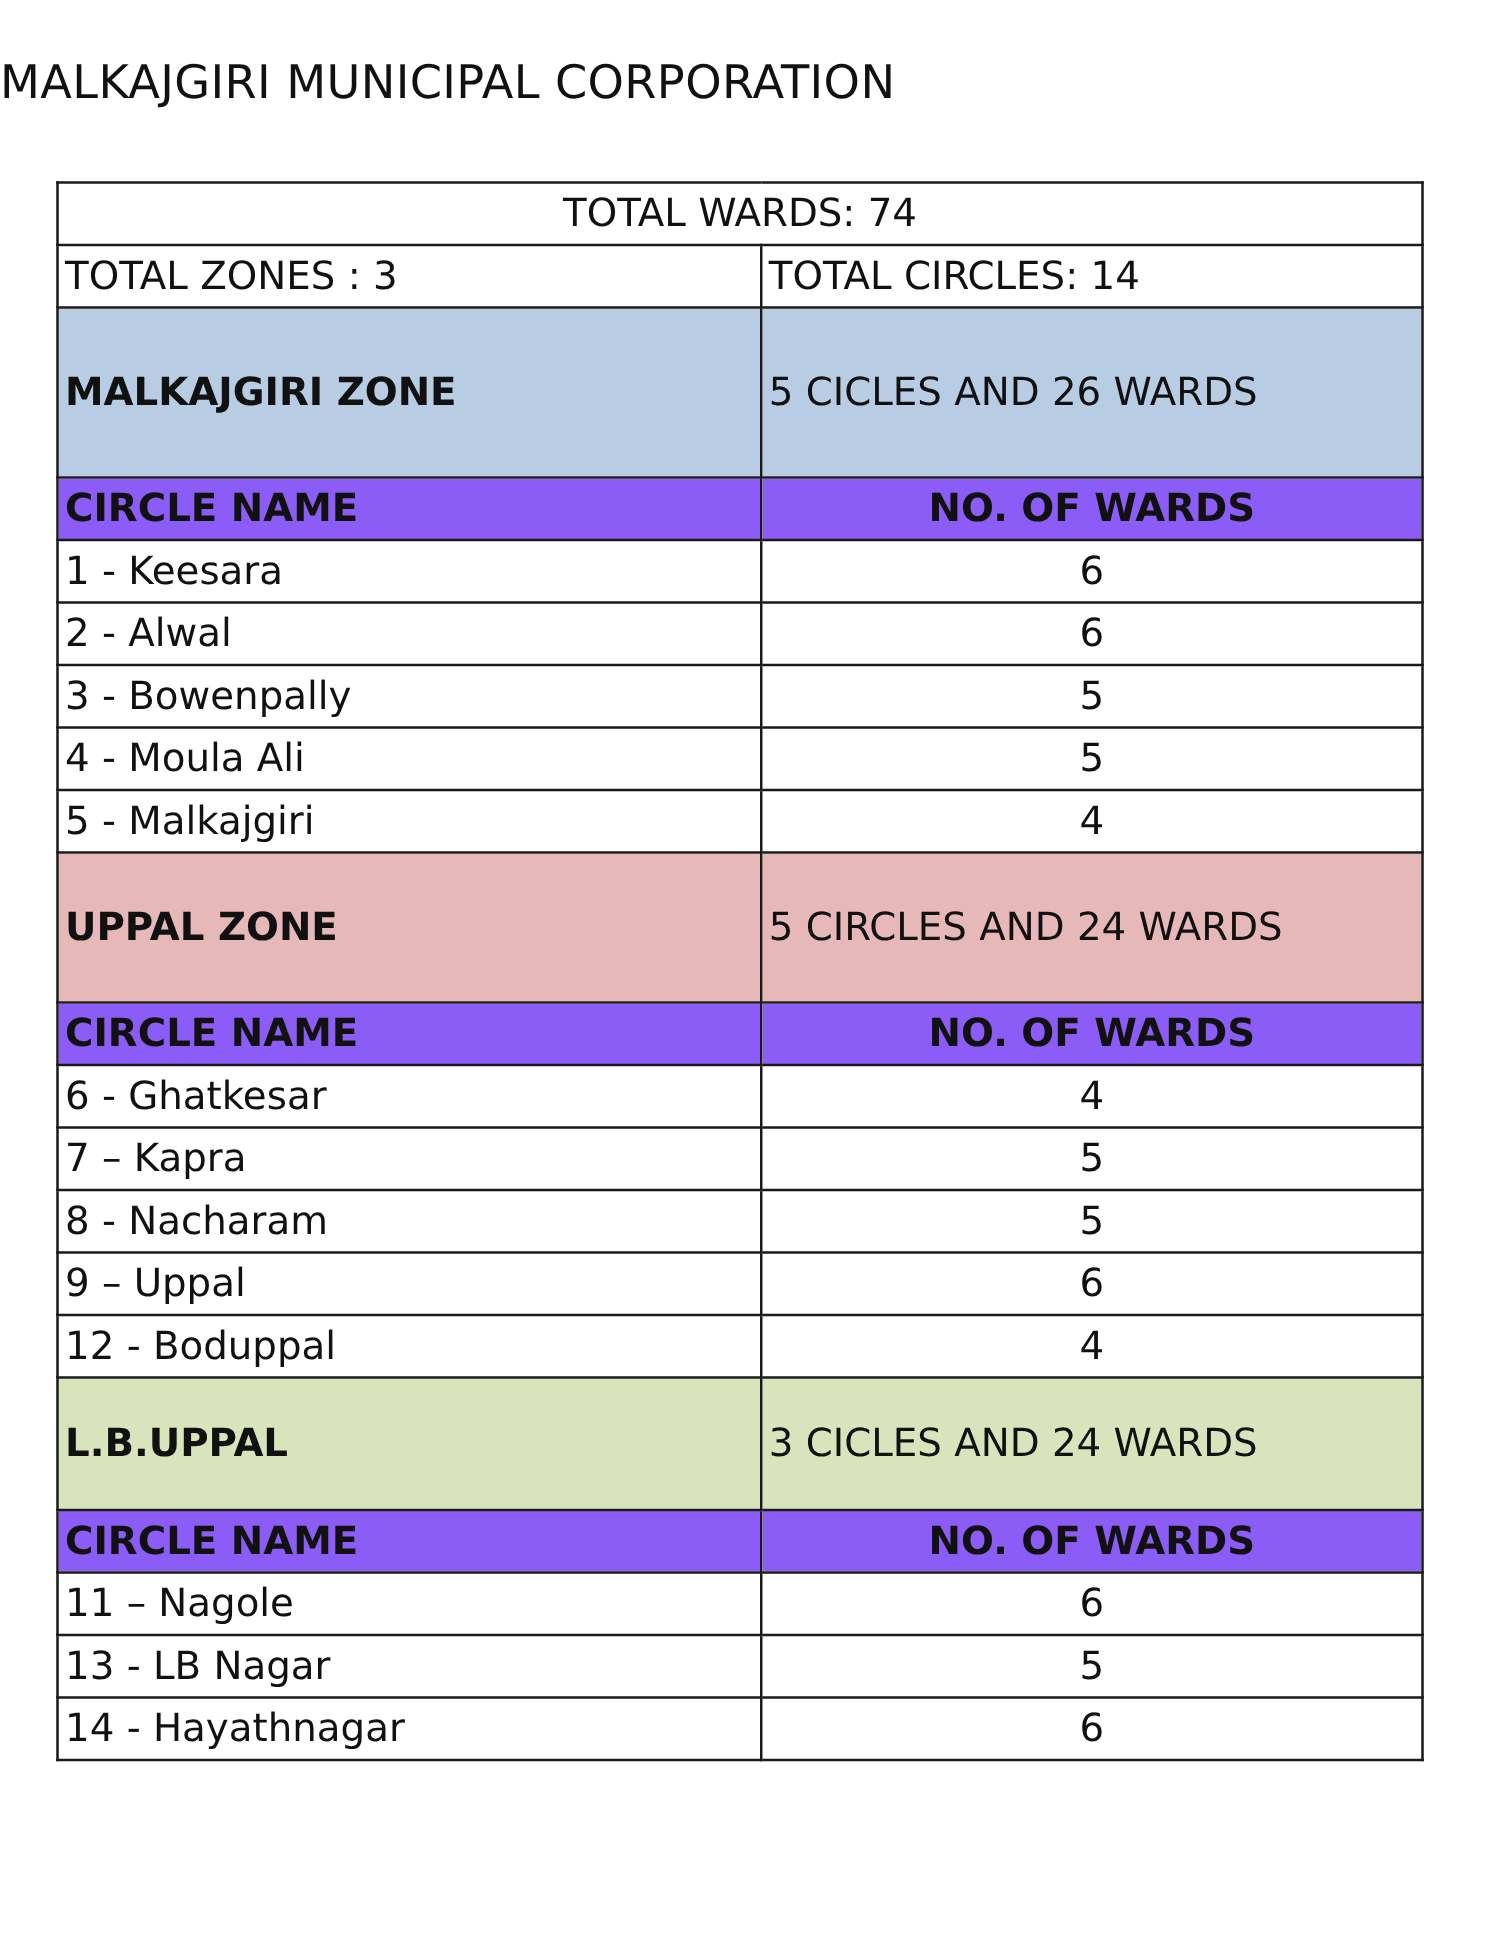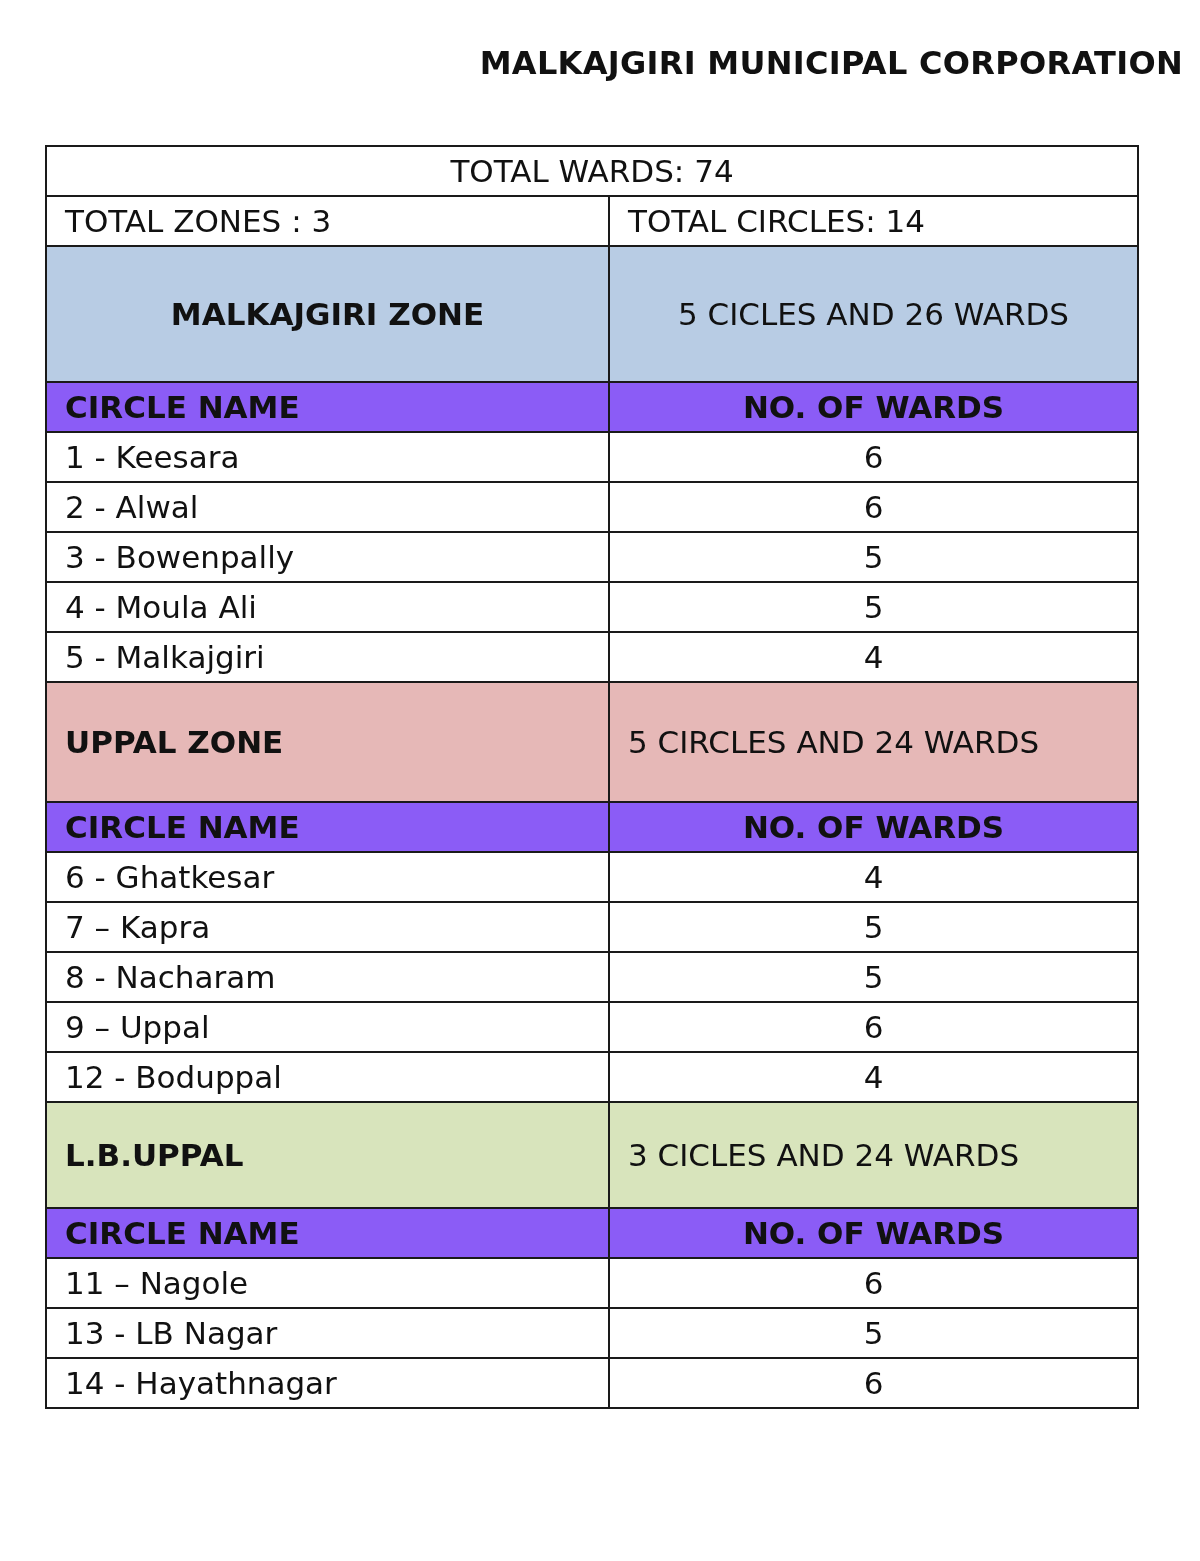--- a/index.html
+++ b/index.html
@@ -4,7 +4,7 @@
 <style>
   html, body { margin: 0; padding: 0; background: #ffffff; }
   body { width: 1200px; height: 1561px; position: relative; font-family: "DejaVu Sans", sans-serif; color: #111; }
-  .title { position: absolute; top: 44px; left: 0; width: 1183px; text-align: right; font-size: 32px; font-weight: bold; letter-spacing: 0.3px; }
+  .title { position: absolute; top: 44px; left: 0; width: 1183px; text-align: left; font-size: 37px; font-weight: normal; letter-spacing: 0.3px; }
   table { position: absolute; left: 45px; top: 145px; width: 1092px; border-collapse: collapse; table-layout: fixed; }
   td { border: 2.5px solid #1a1a1a; padding: 0 18px; font-size: 31px; white-space: nowrap; overflow: hidden; }
   col.c1 { width: 563px; }

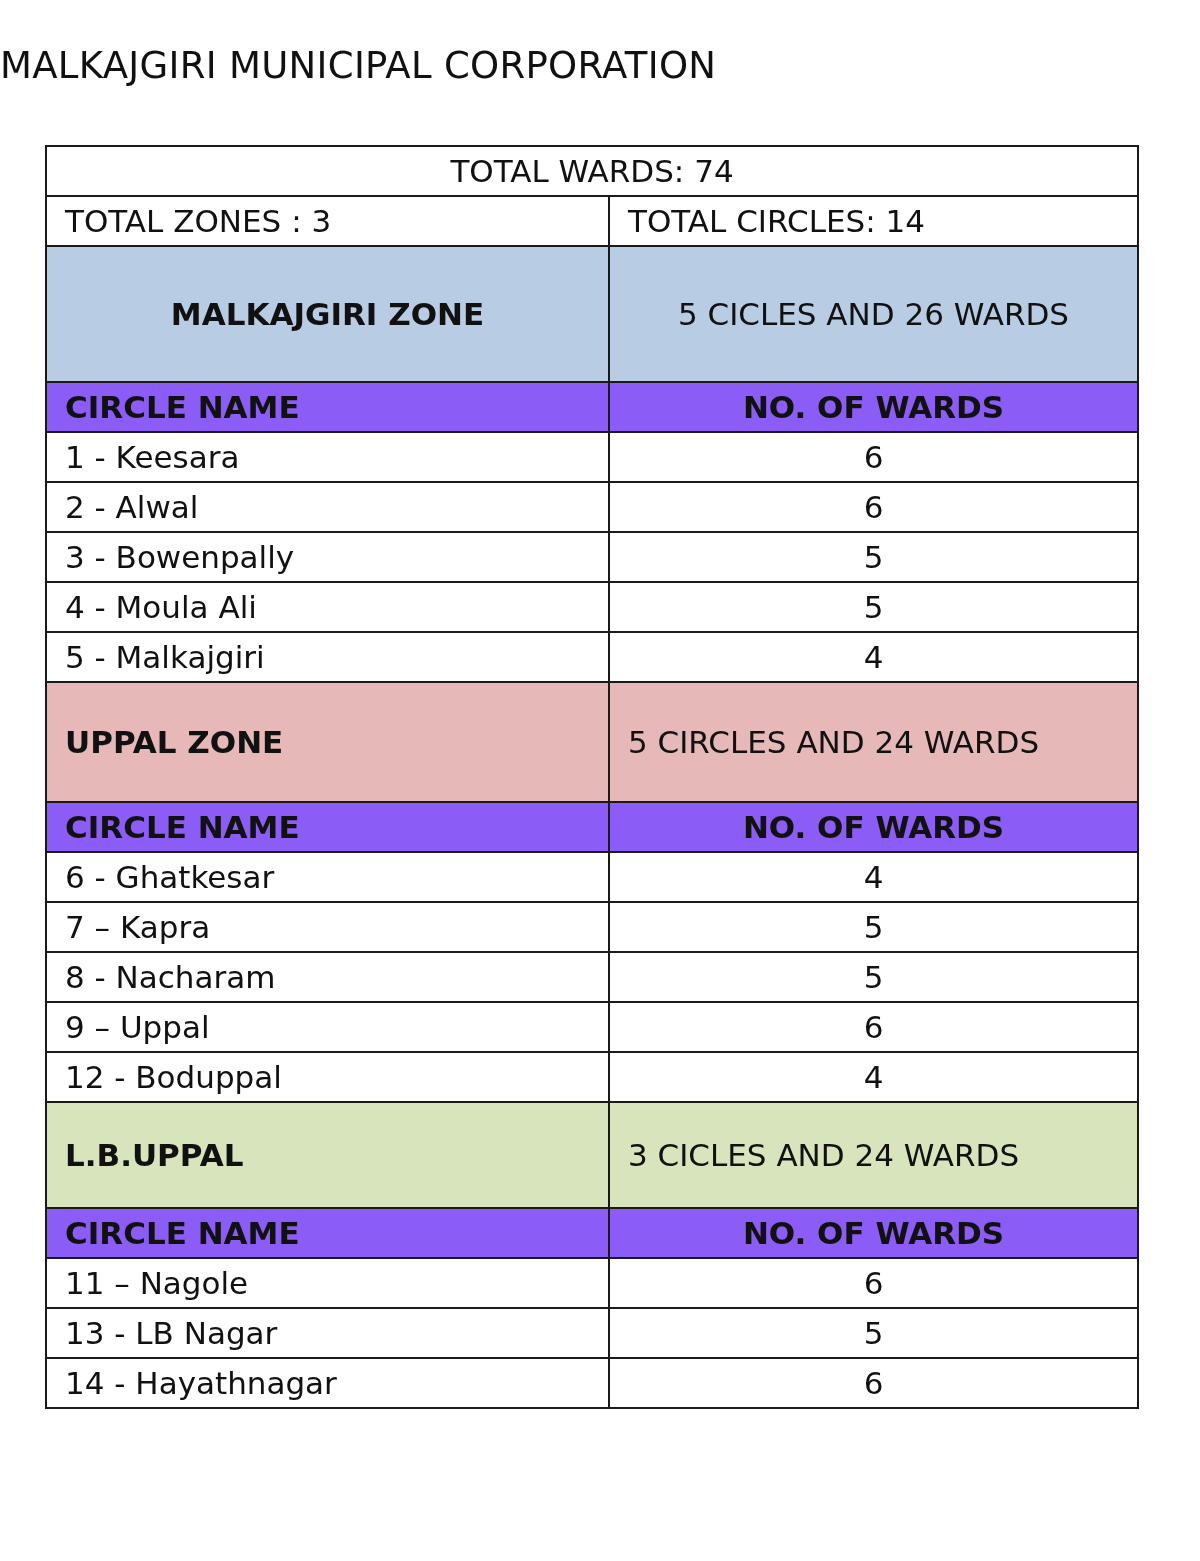--- a/index.html
+++ b/index.html
@@ -6,7 +6,7 @@
   body { width: 1200px; height: 1561px; position: relative; font-family: "DejaVu Sans", sans-serif; color: #111; }
   .title { position: absolute; top: 44px; left: 0; width: 1183px; text-align: left; font-size: 37px; font-weight: normal; letter-spacing: 0.3px; }
   table { position: absolute; left: 45px; top: 145px; width: 1092px; border-collapse: collapse; table-layout: fixed; }
-  td { border: 2.5px solid #1a1a1a; padding: 0 18px; font-size: 31px; white-space: nowrap; overflow: hidden; }
+  td { border: 2.5px solid #1a1a1a; padding: 0 5px; font-size: 31px; white-space: nowrap; overflow: hidden; }
   col.c1 { width: 563px; }
   col.c2 { width: 529px; }
   .row-std td { height: 48px; margin-top: 37px; }

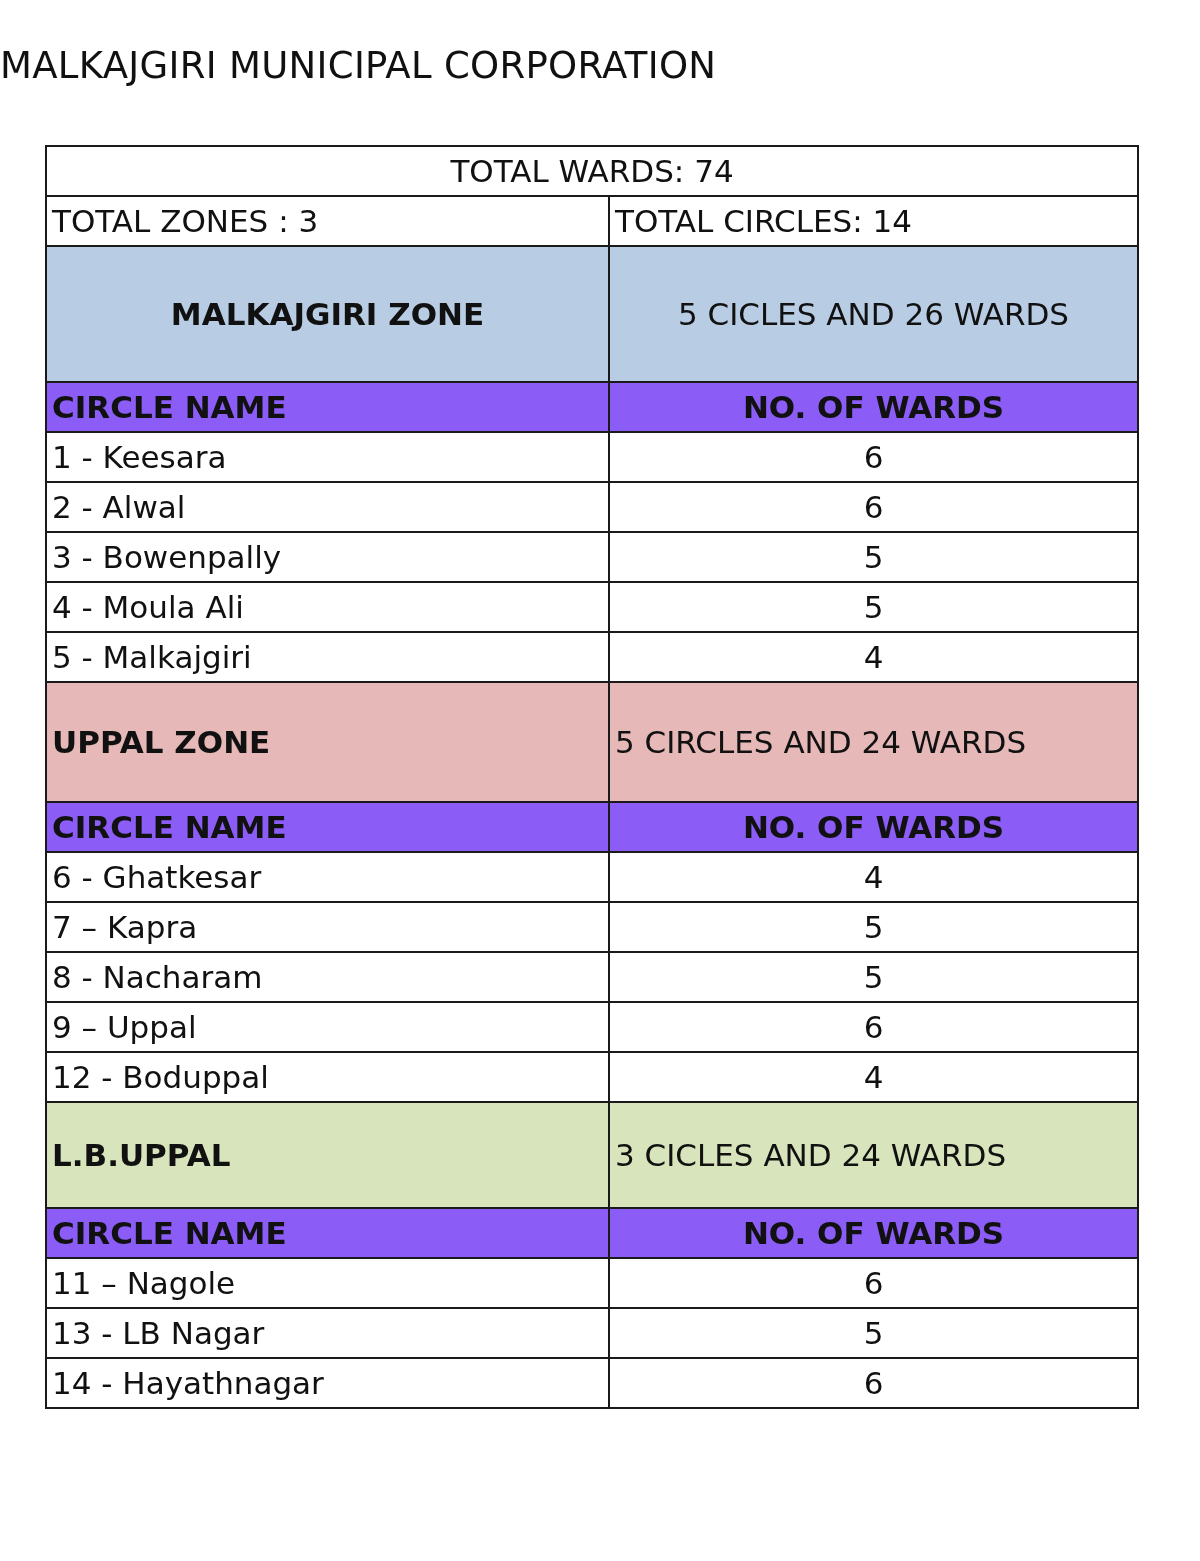--- a/index.html
+++ b/index.html
@@ -16,7 +16,7 @@
   .hdr td { background: #8b5cf6; font-weight: bold; height: 48px; }
   .hdr td.wh { text-align: center; }
   td.num { text-align: center; }
-  .zone-blue td { background: #b8cce4; height: 134px; text-align: center; }
+  .zone-blue td { background: #b8cce4; height: 134px; }
   .zone-red td { background: #e6b8b7; height: 118px; }
   .zone-green td { background: #d8e4bc; height: 104px; }
 </style>

